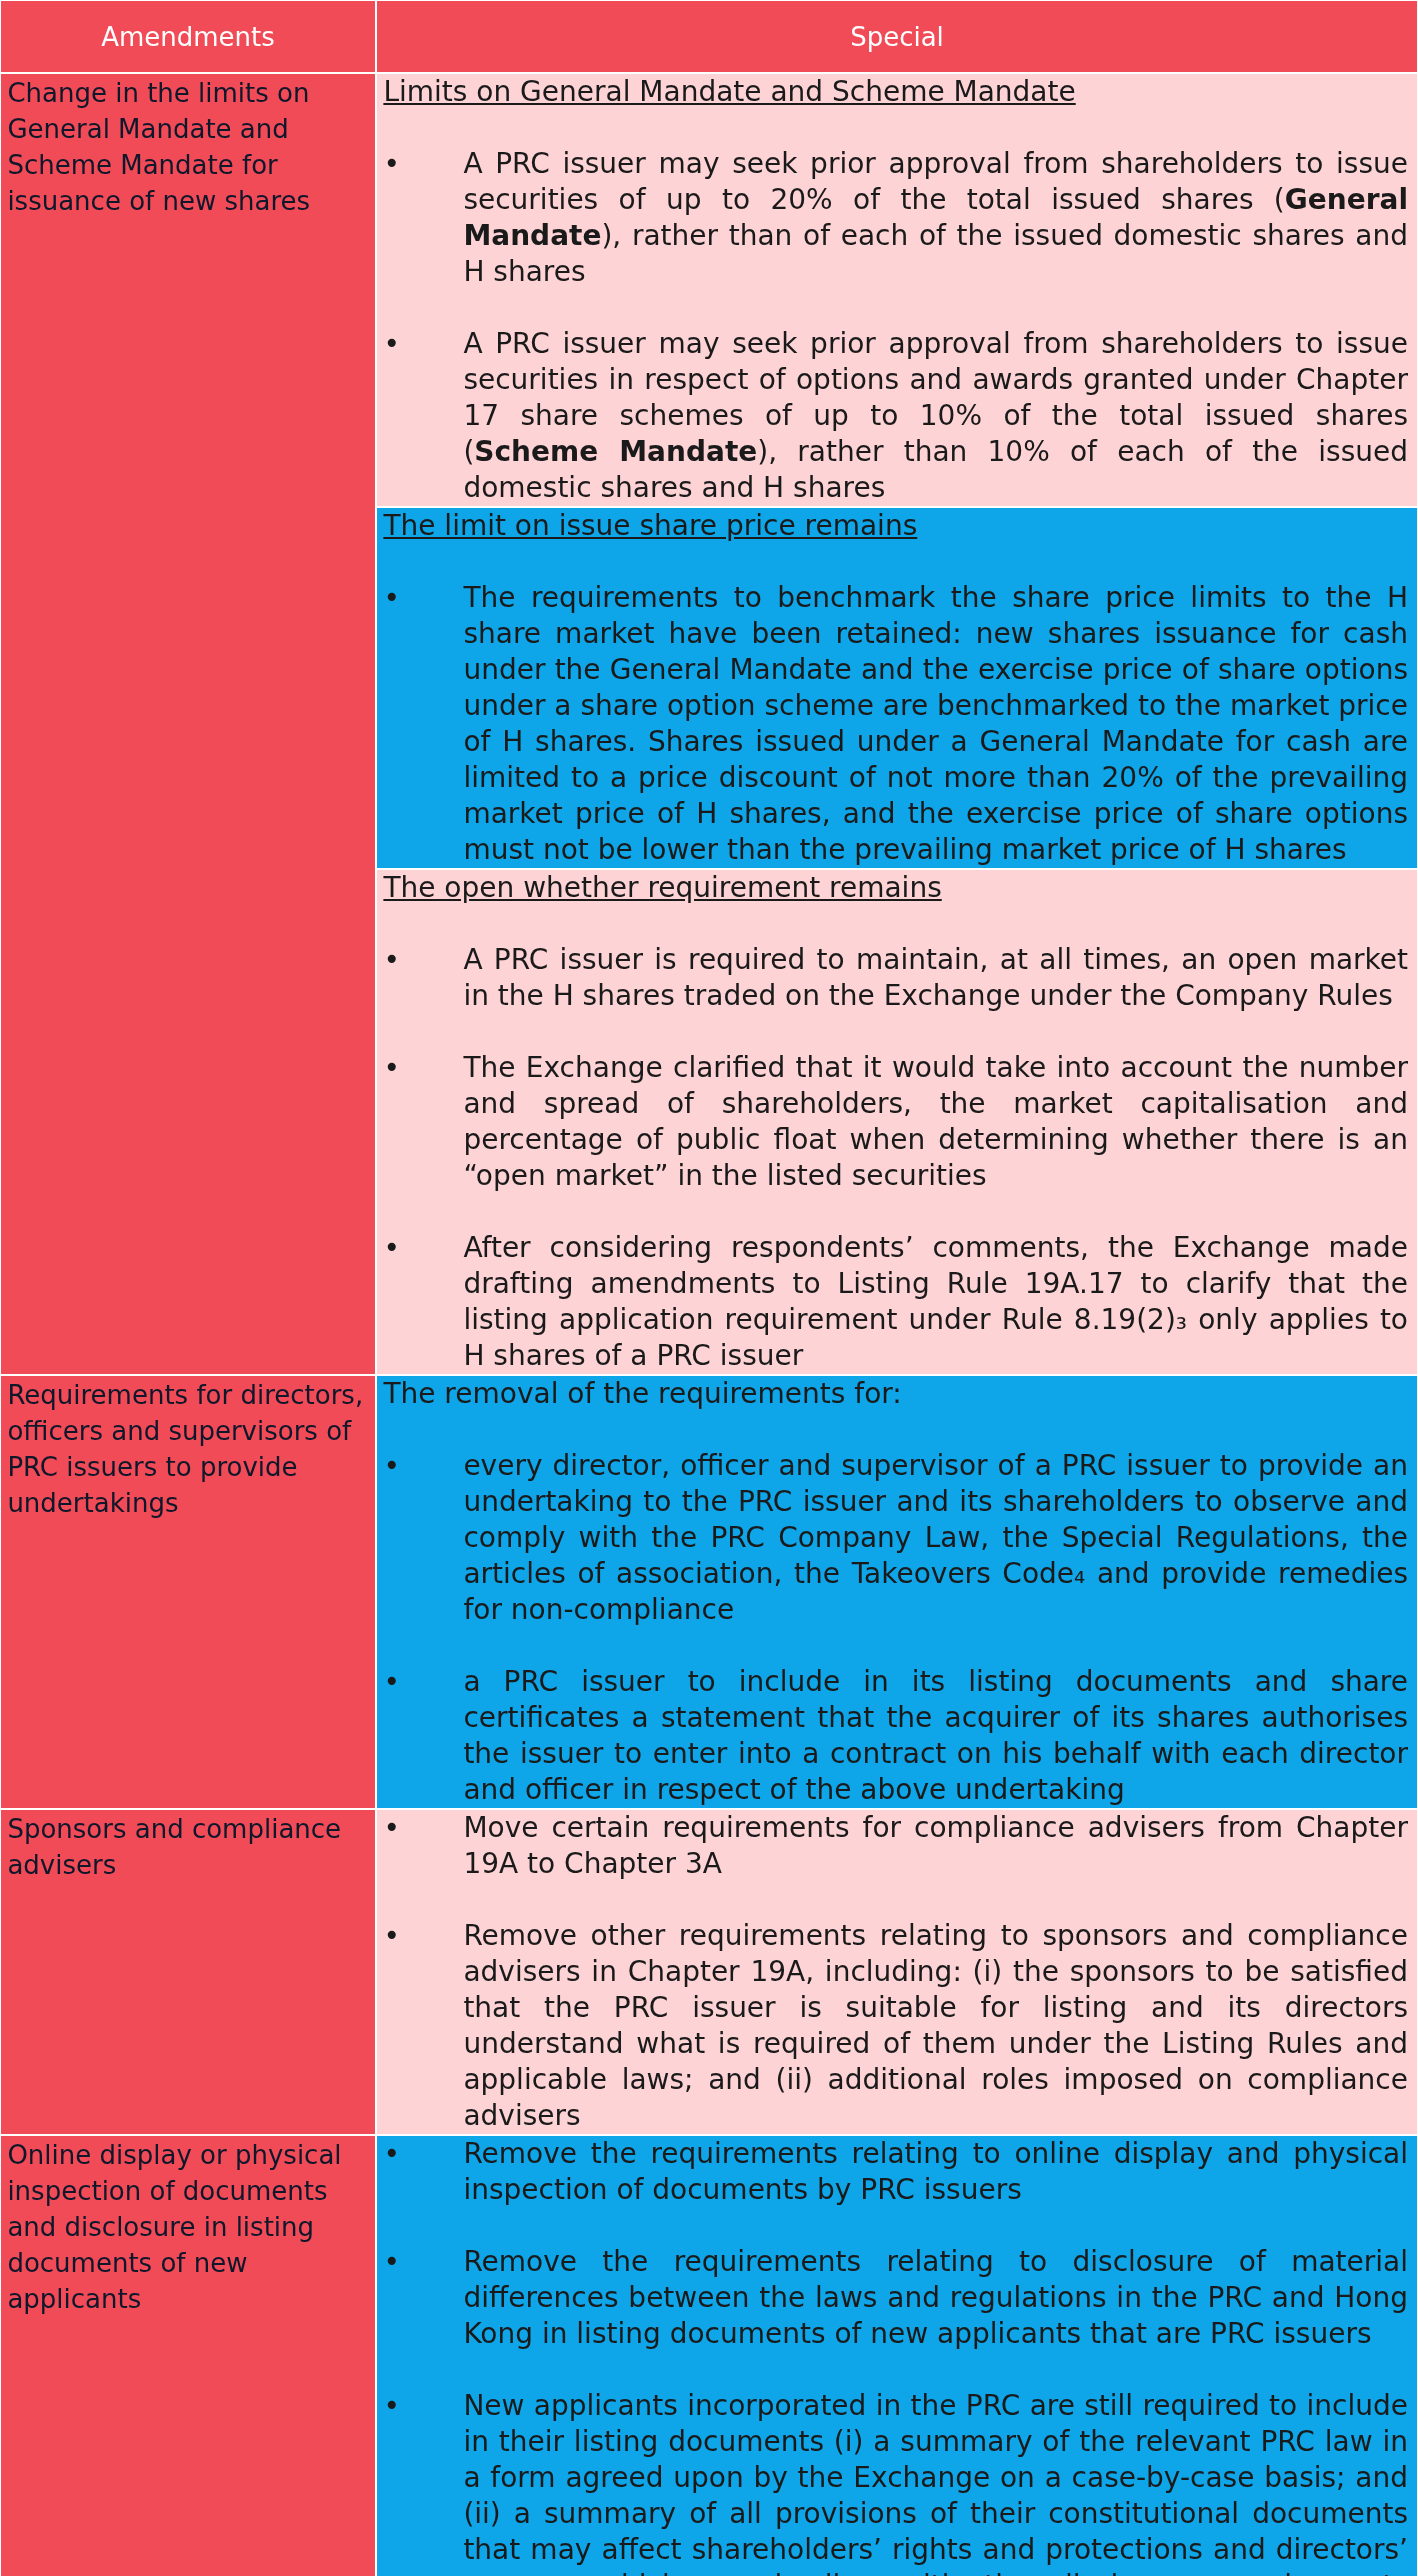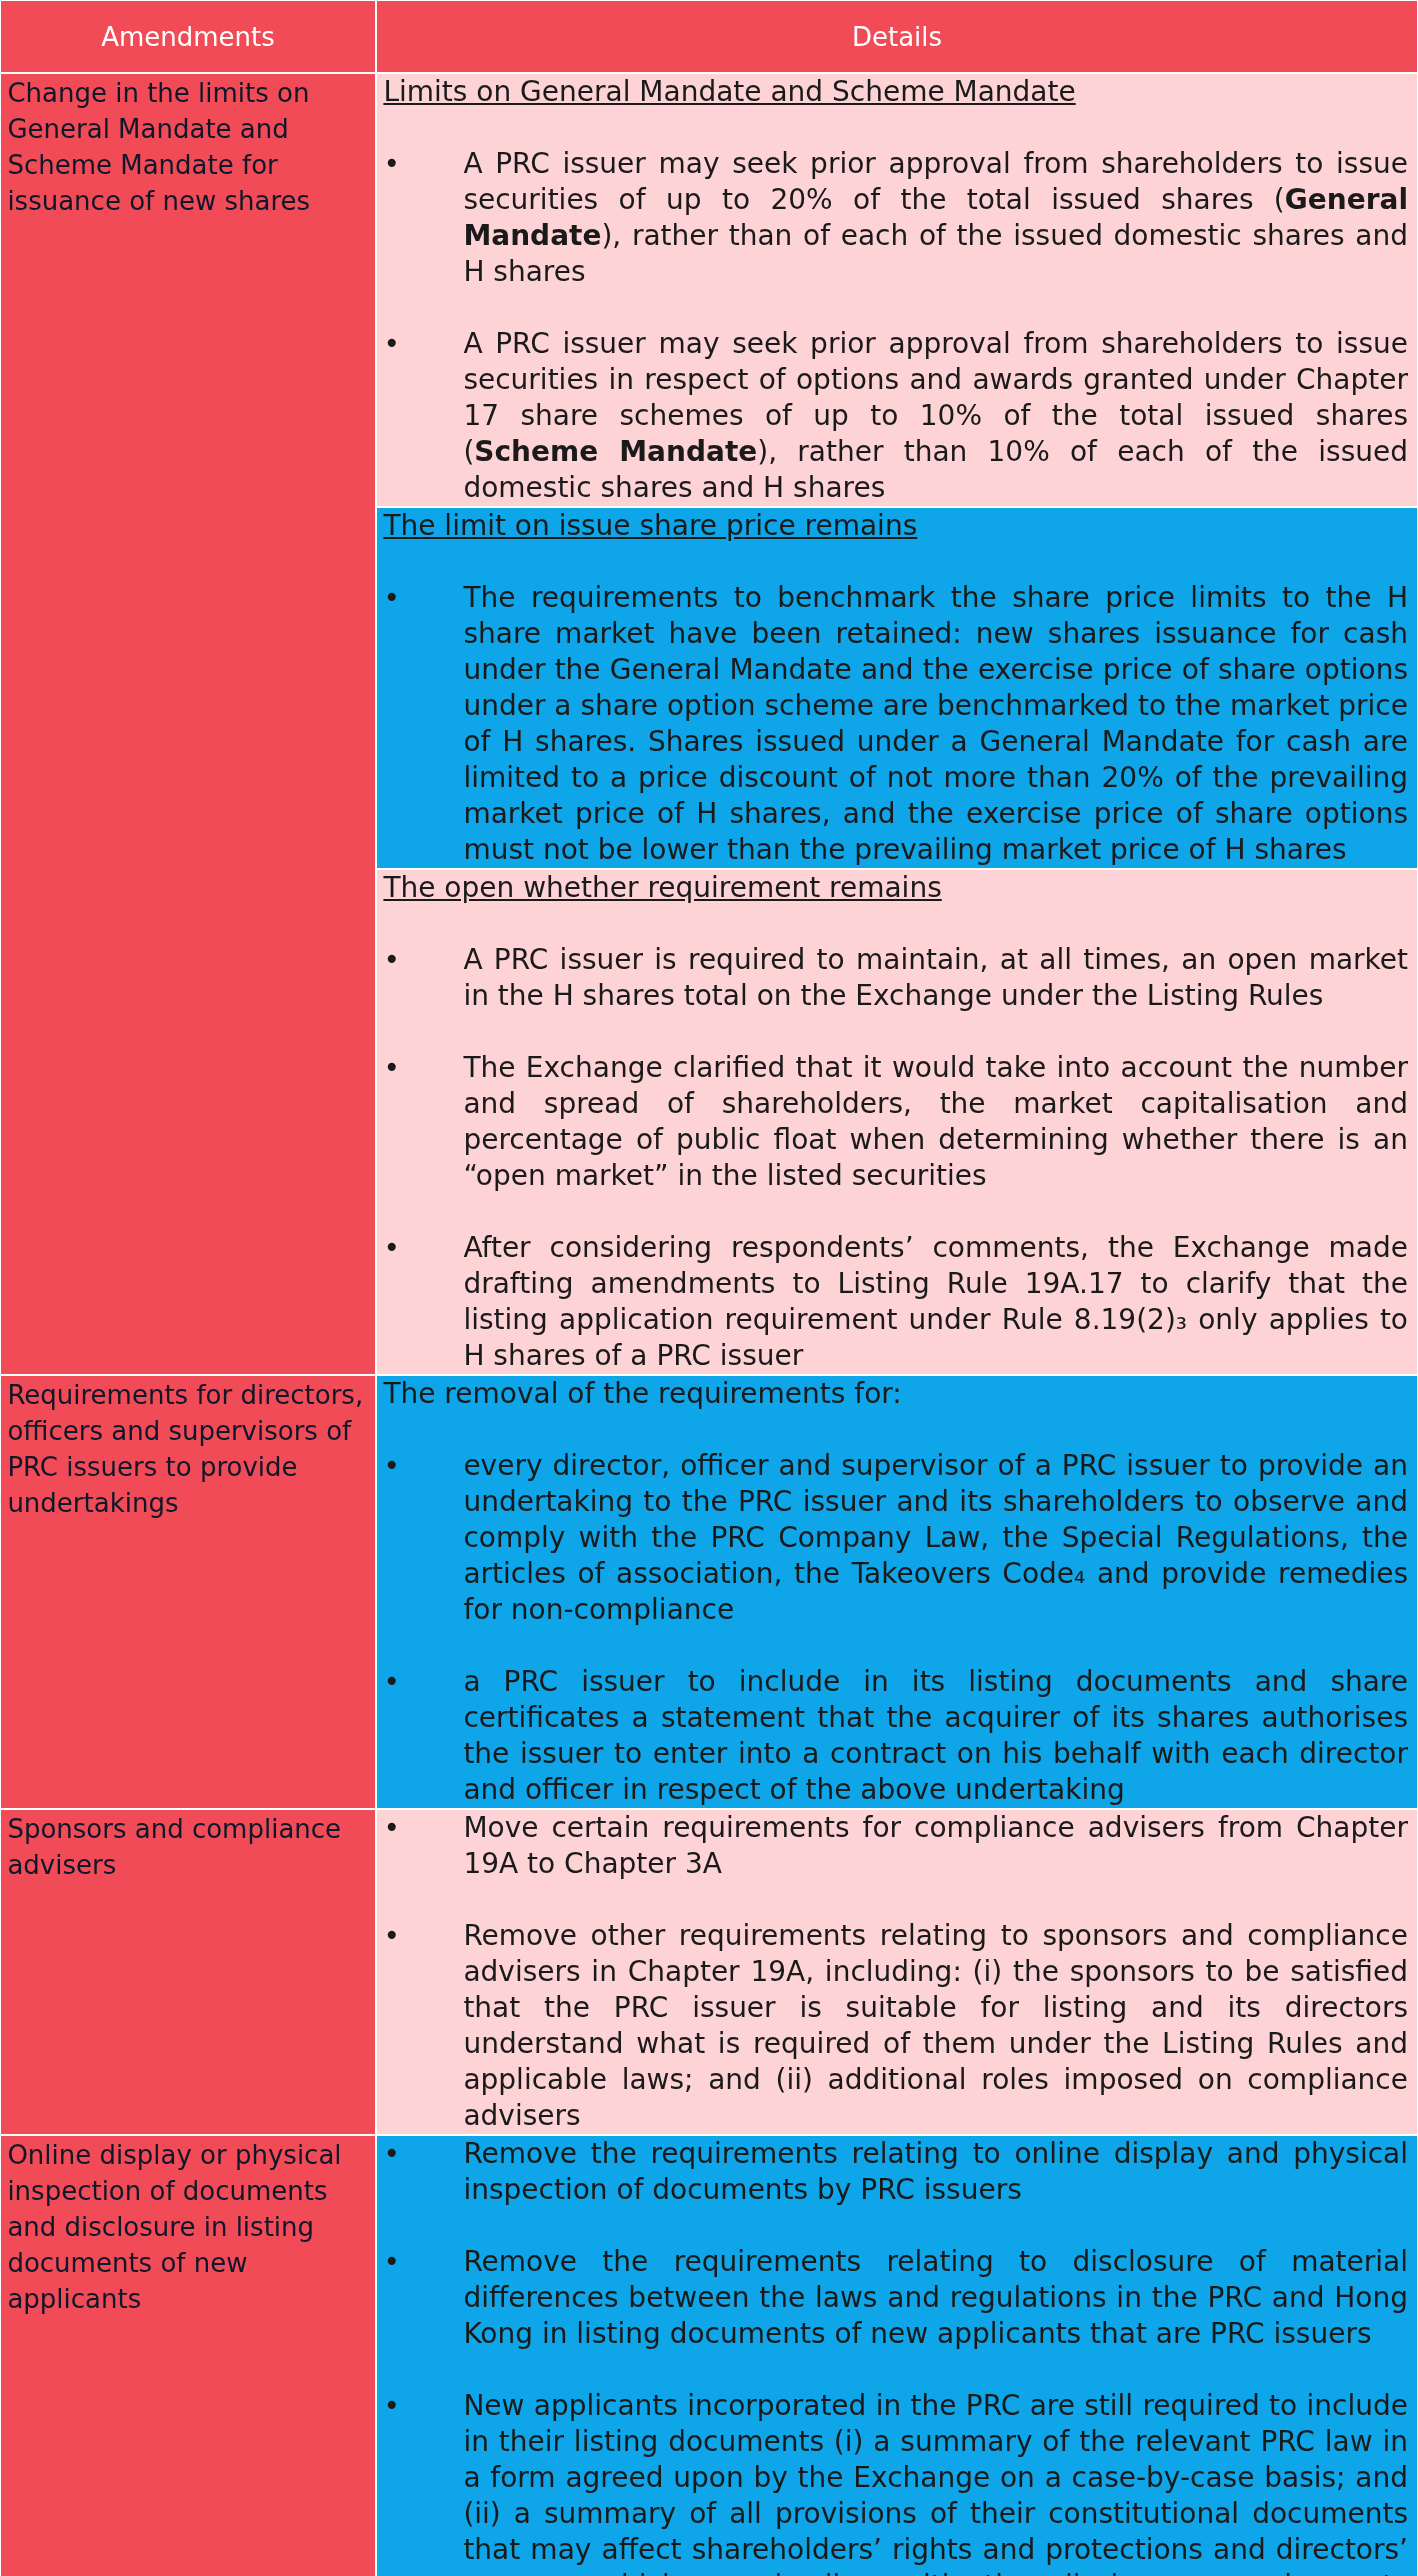--- a/index.html
+++ b/index.html
@@ -31,7 +31,7 @@
   <thead>
     <tr>
       <th>Amendments</th>
-      <th>Details</th>
+      <th>Special</th>
     </tr>
   </thead>
   <tbody>

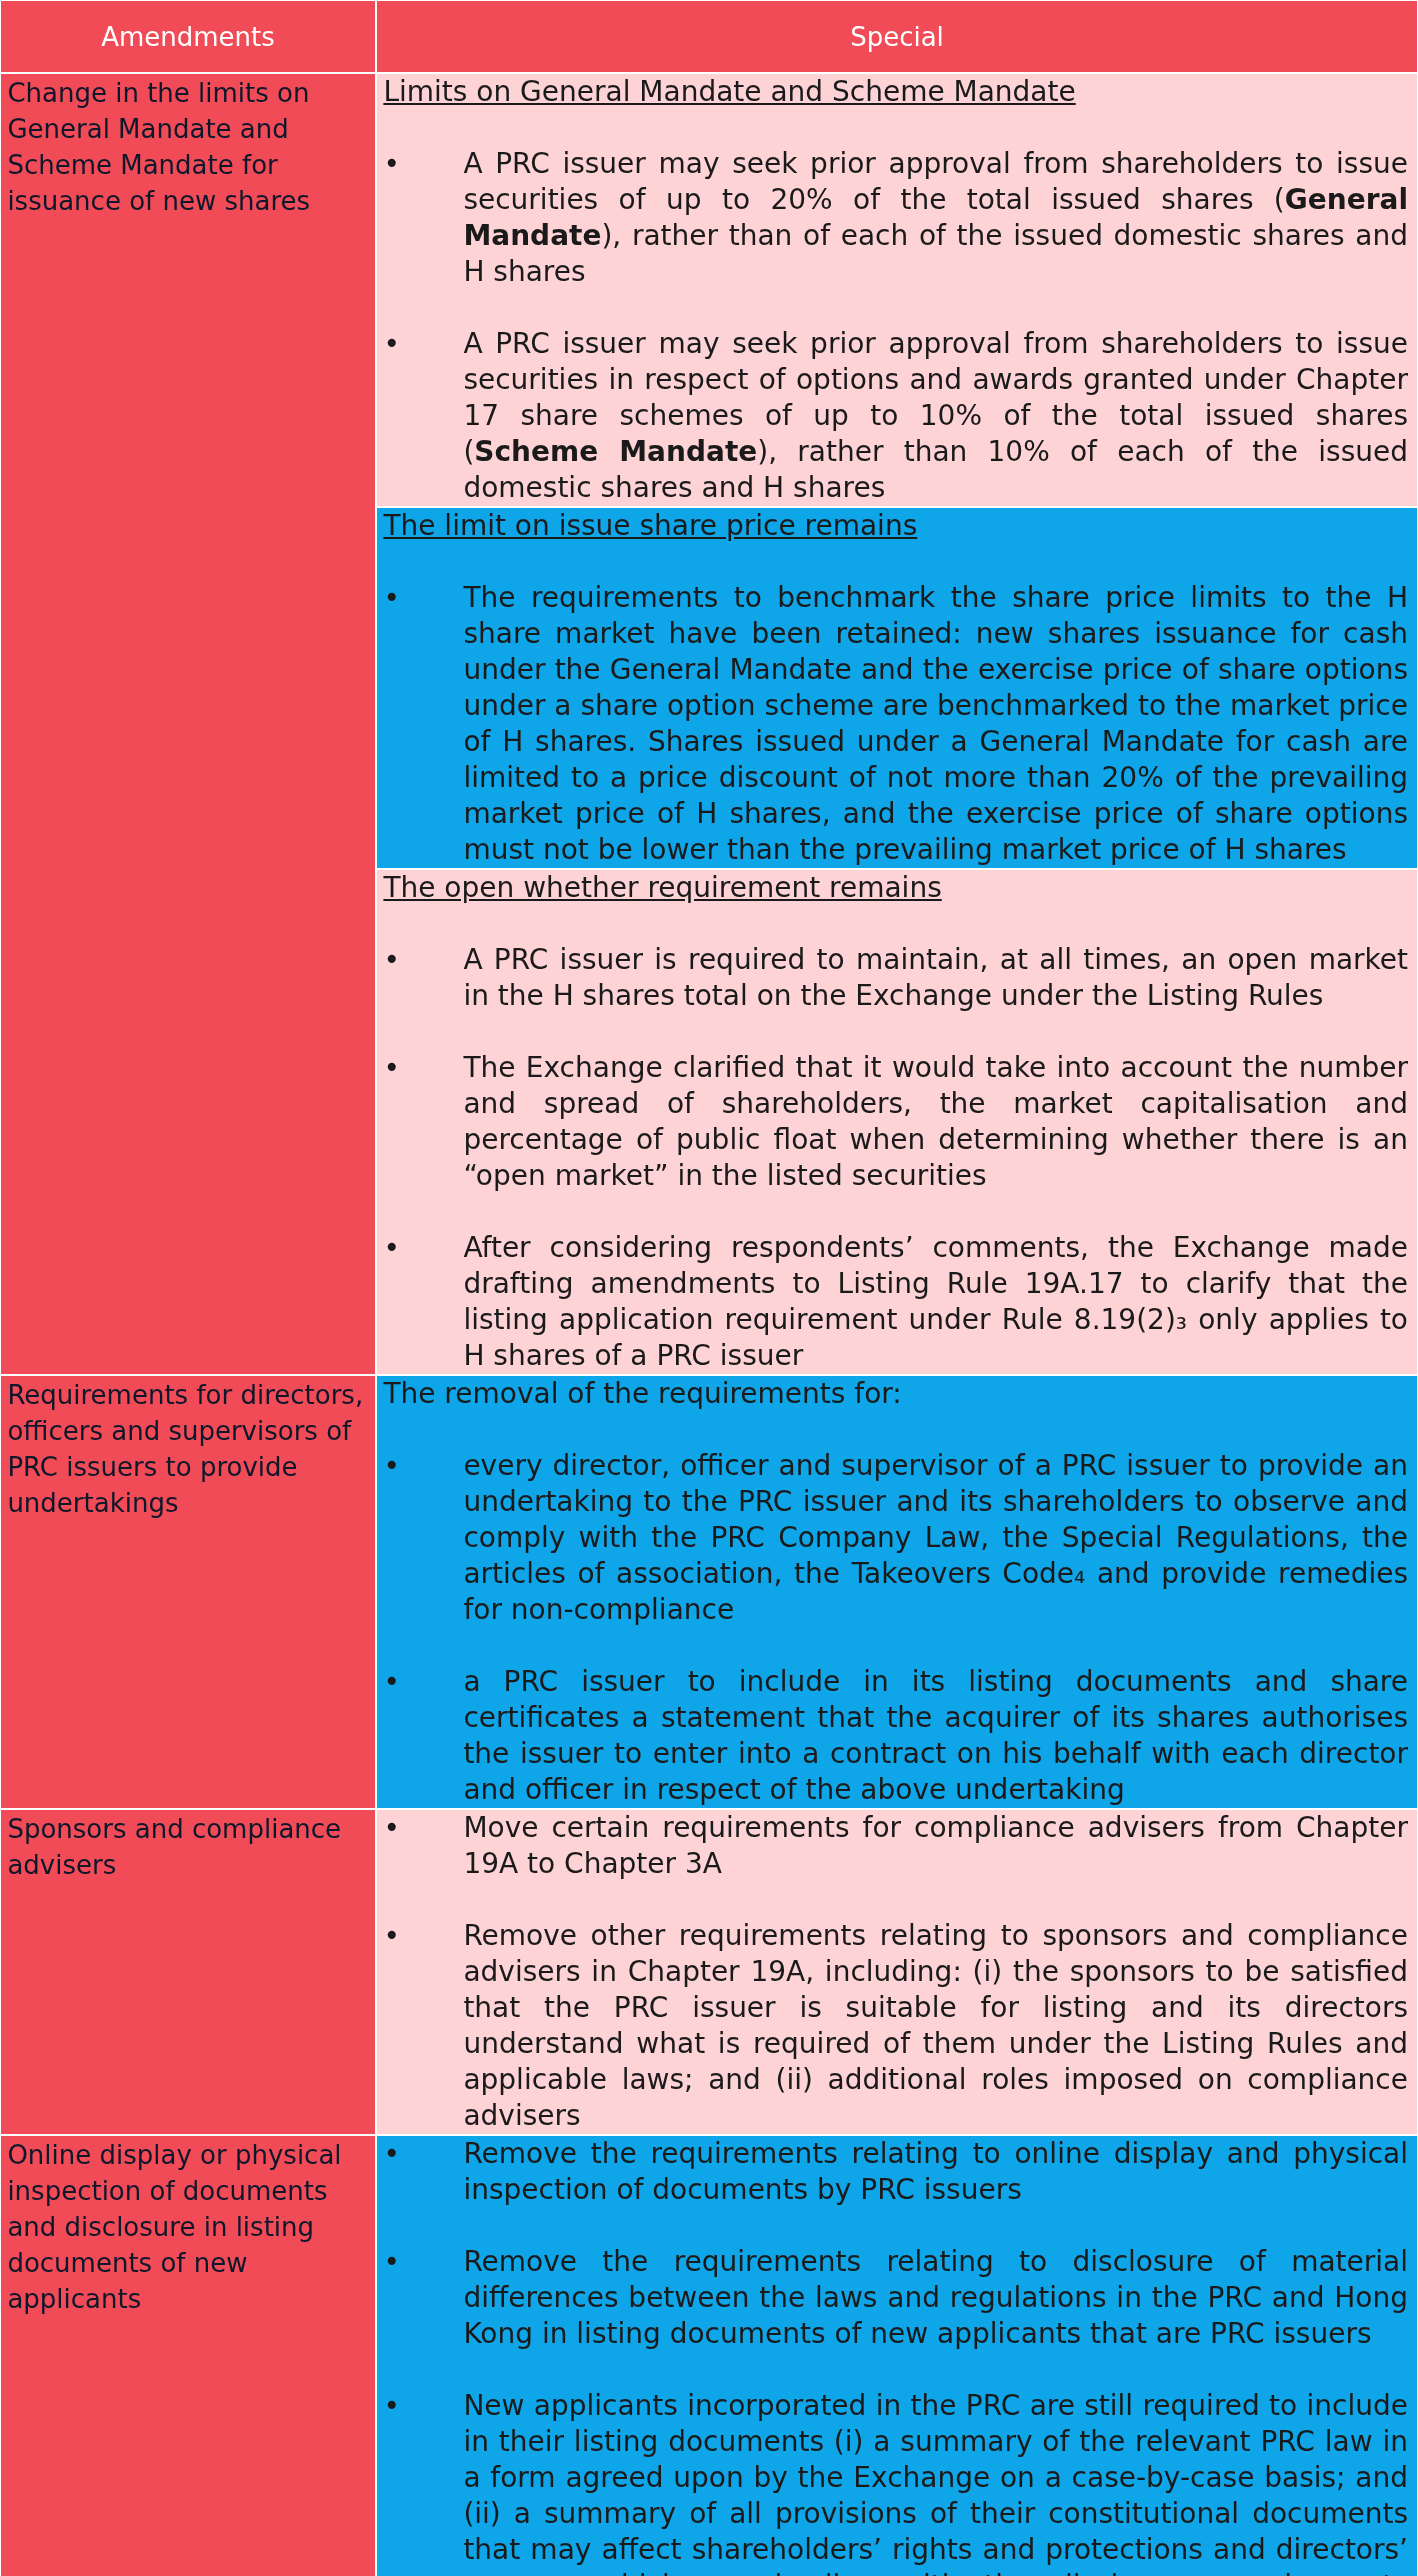--- a/index.html
+++ b/index.html
@@ -58,7 +58,7 @@
       <td class="detail-cell pink">
         <div class="sub-heading">The open whether requirement remains</div>
         <ul class="bullets">
-          <li><span class="dot">•</span><span>A PRC issuer is required to maintain, at all times, an open market in the H shares total on the Exchange under the Listing Rules</span></li>
+          <li><span class="dot">•</span><span>A PRC issuer is required to maintain, at all times, an open market in the H shares traded on the Exchange under the Company Rules</span></li>
           <li><span class="dot">•</span><span>The Exchange clarified that it would take into account the number and spread of shareholders, the market capitalisation and percentage of public float when determining whether there is an “open market” in the listed securities</span></li>
           <li><span class="dot">•</span><span>After considering respondents’ comments, the Exchange made drafting amendments to Listing Rule 19A.17 to clarify that the listing application requirement under Rule 8.19(2)₃ only applies to H shares of a PRC issuer</span></li>
         </ul>

